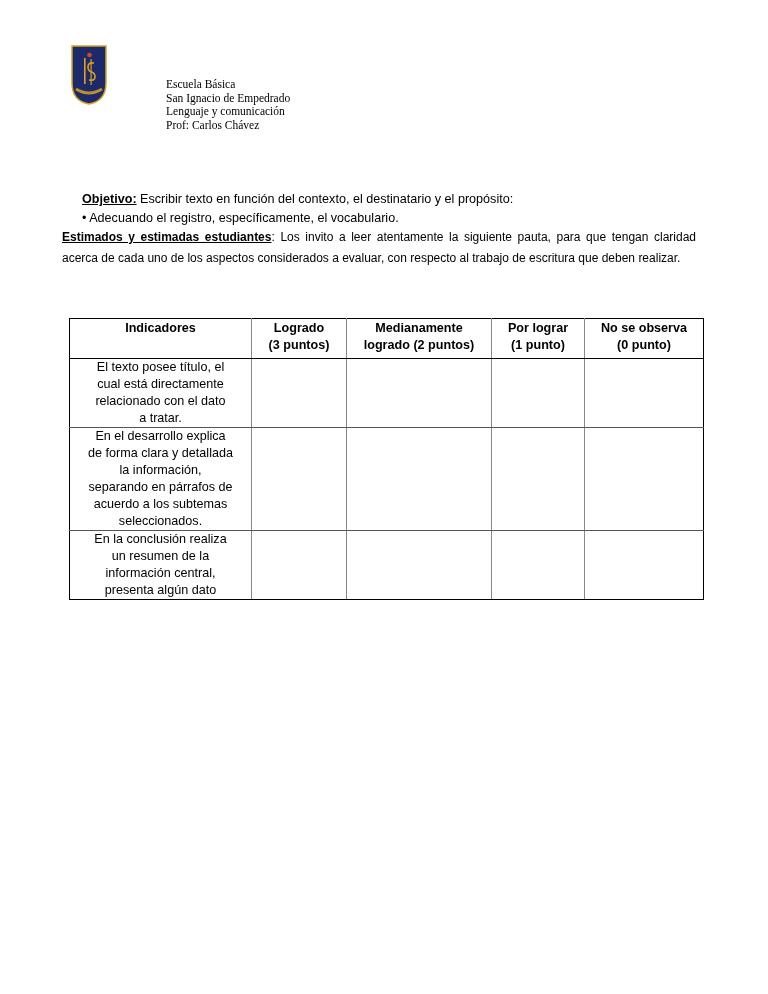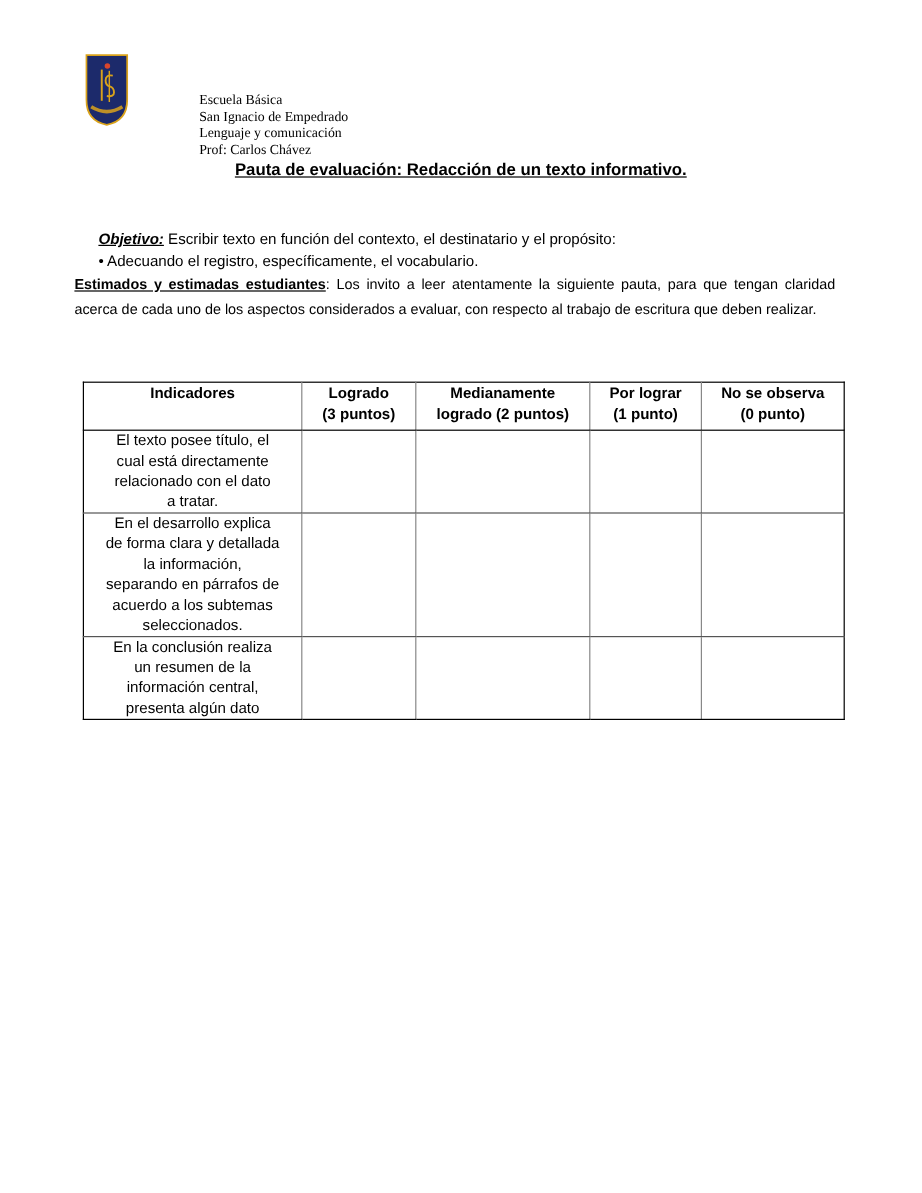--- a/index.html
+++ b/index.html
@@ -52,7 +52,6 @@
 </div>
 
 <div class="title sans">
-  <span>Pauta de evaluación: Redacción de un texto  informativo.</span>
 </div>
 
 <div class="objective sans">

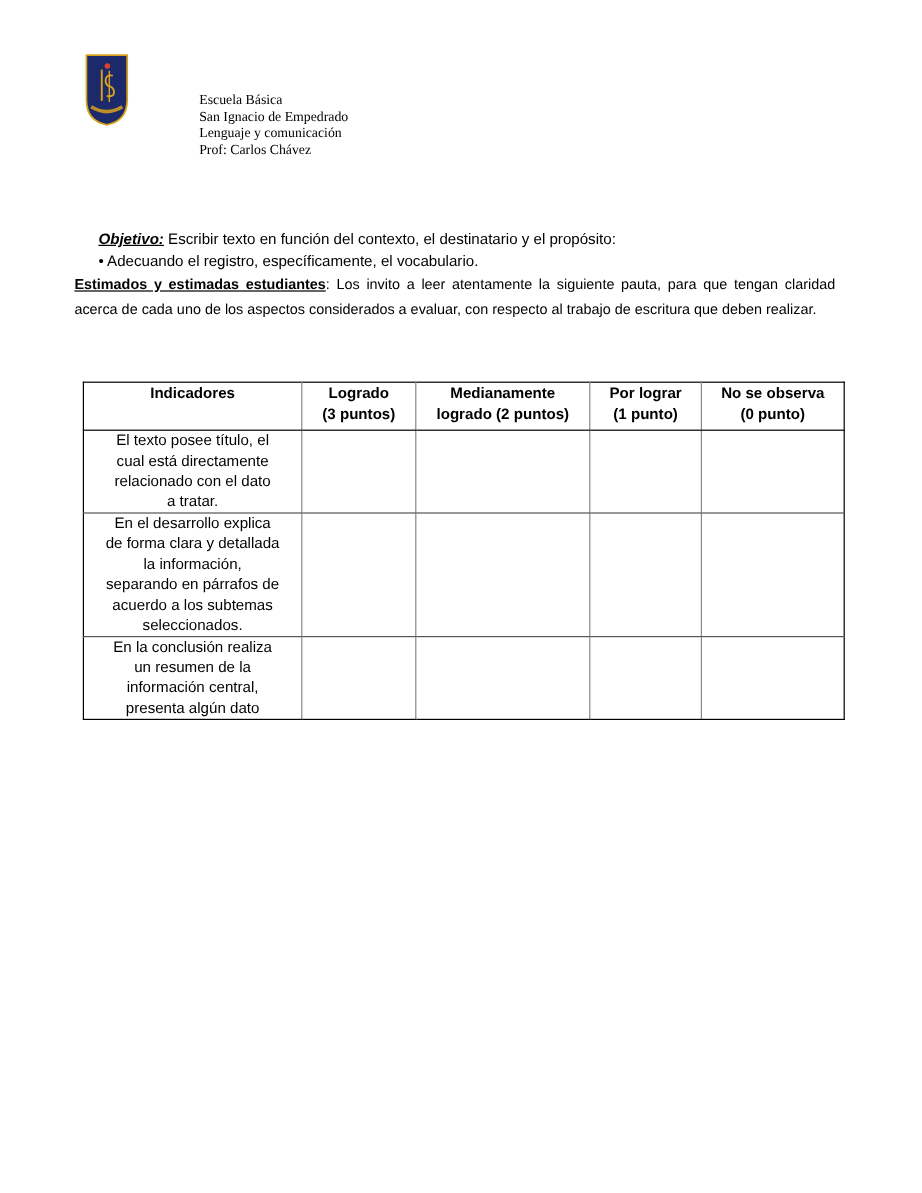--- a/index.html
+++ b/index.html
@@ -14,7 +14,7 @@
   .title span { text-decoration: underline; display: block; }
 
   .objective { position: absolute; left: 82px; top: 190px; font-size: 12.6px; line-height: 19px; }
-  .objective .u { font-weight: bold; text-decoration: underline; font-style: italic; }
+  .objective .u { font-weight: bold; text-decoration: underline; }
   .bullet-line { position: absolute; left: 82px; top: 209px; font-size: 12.6px; line-height: 19px; }
   .intro { position: absolute; left: 62px; top: 227px; width: 634px; font-size: 12px; line-height: 21px; text-align: justify; }
   .intro .u { font-weight: bold; text-decoration: underline; }

